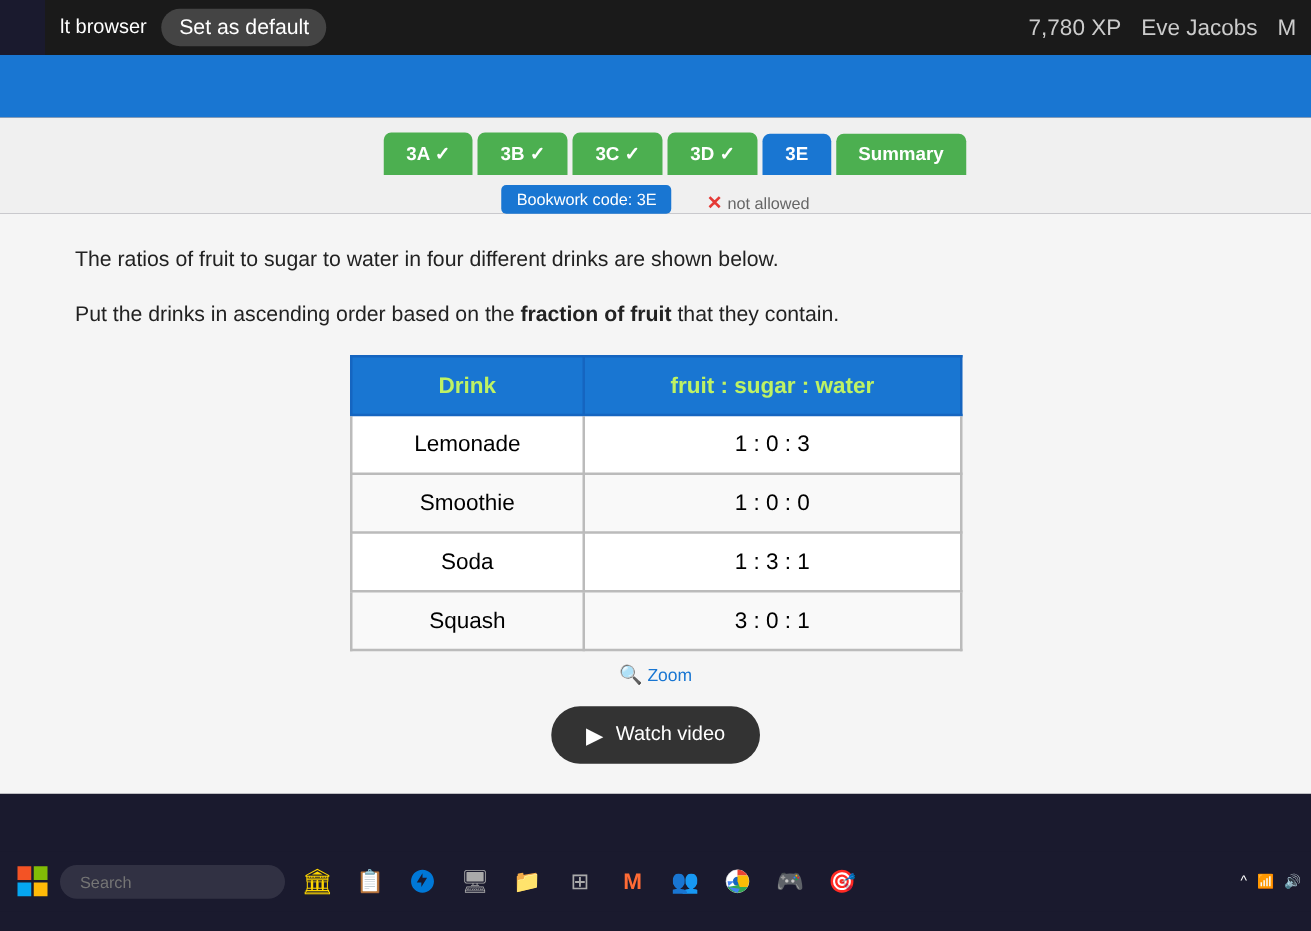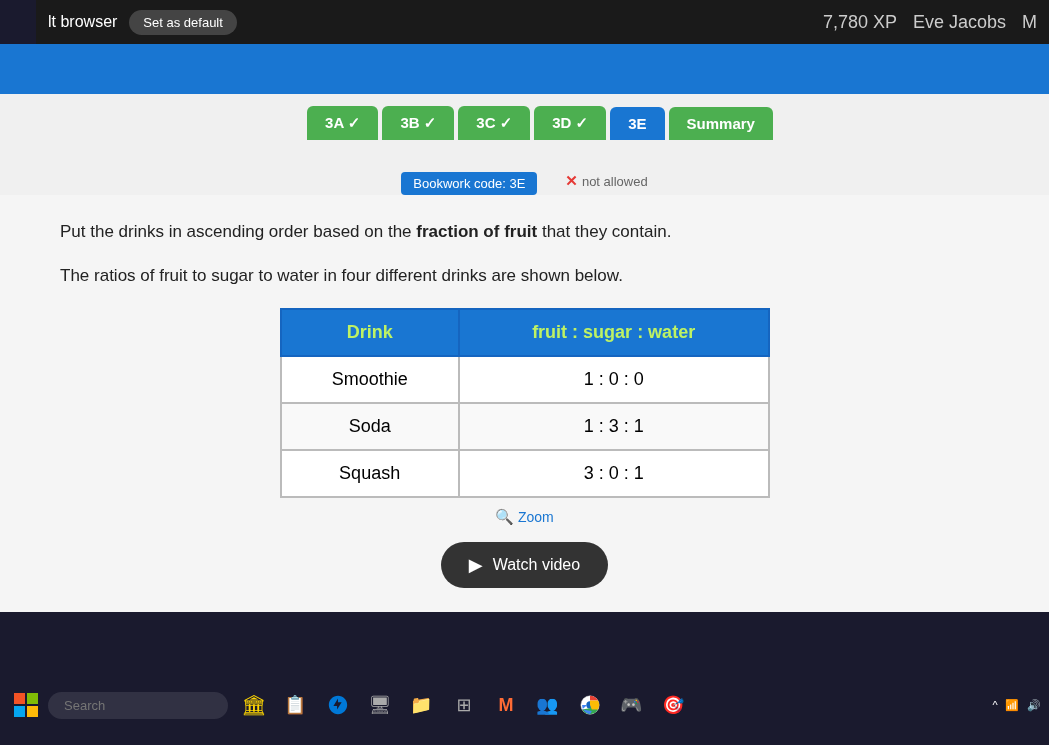--- a/index.html
+++ b/index.html
@@ -35,7 +35,7 @@
       border: none;
       padding: 5px 14px;
       border-radius: 20px;
-      font-size: 13px;
+      font-size: 17px;
       cursor: pointer;
     }
 

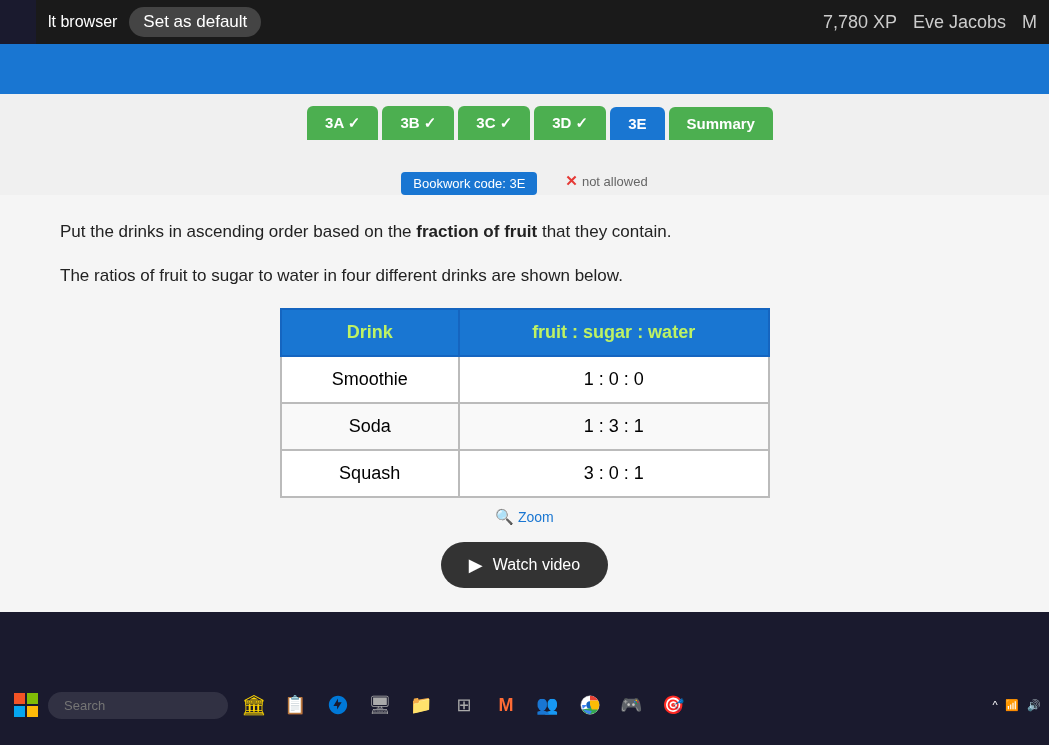--- a/index.html
+++ b/index.html
@@ -103,10 +103,9 @@
     
     .bookwork-bar {
       display: flex;
-      align-items: flex-start;
+      align-items: flex-end;
       gap: 28px;
       padding: 8px 0 0 0;
-      margin-top: 24px;
     }
 
     .bookwork-code-label {

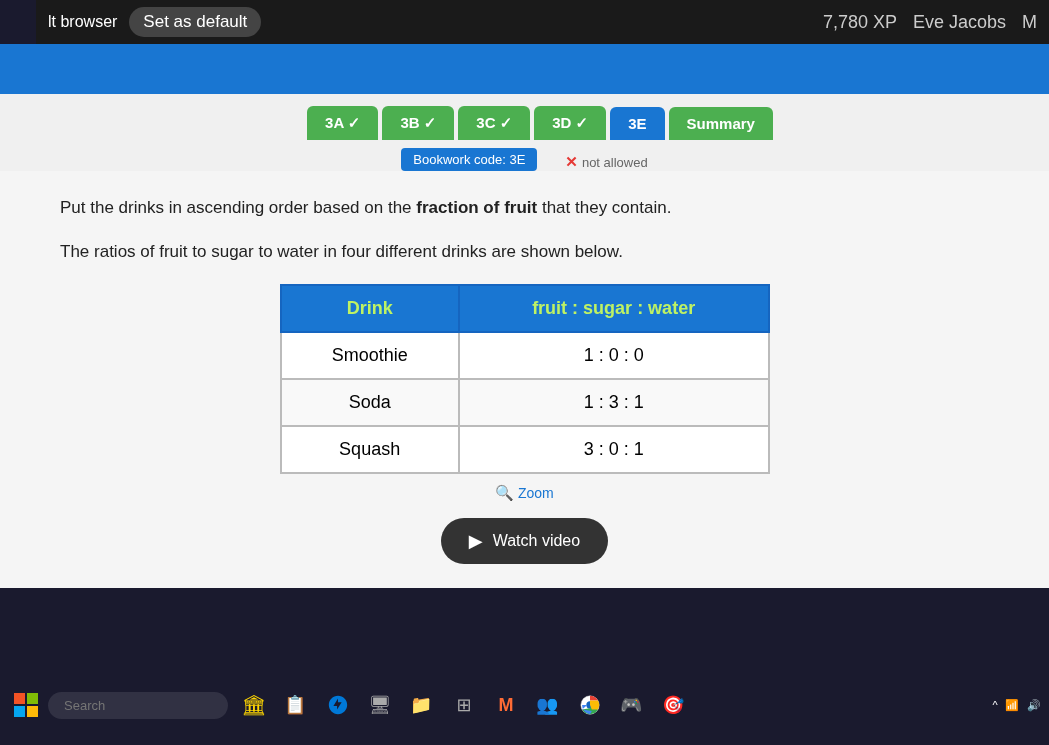--- a/index.html
+++ b/index.html
@@ -326,12 +326,12 @@
 </div>
 
 <div class="main-content">
+  <p class="instruction-text">The ratios of fruit to sugar to water in four different drinks are shown below.</p>
   <p class="instruction-text">
     <span>Put the drinks in ascending order based on the</span>
     <strong>fraction of fruit</strong>
     <span>that they contain.</span>
   </p>
-  <p class="instruction-text">The ratios of fruit to sugar to water in four different drinks are shown below.</p>
 
   <div class="table-container">
     <table class="drinks-table">

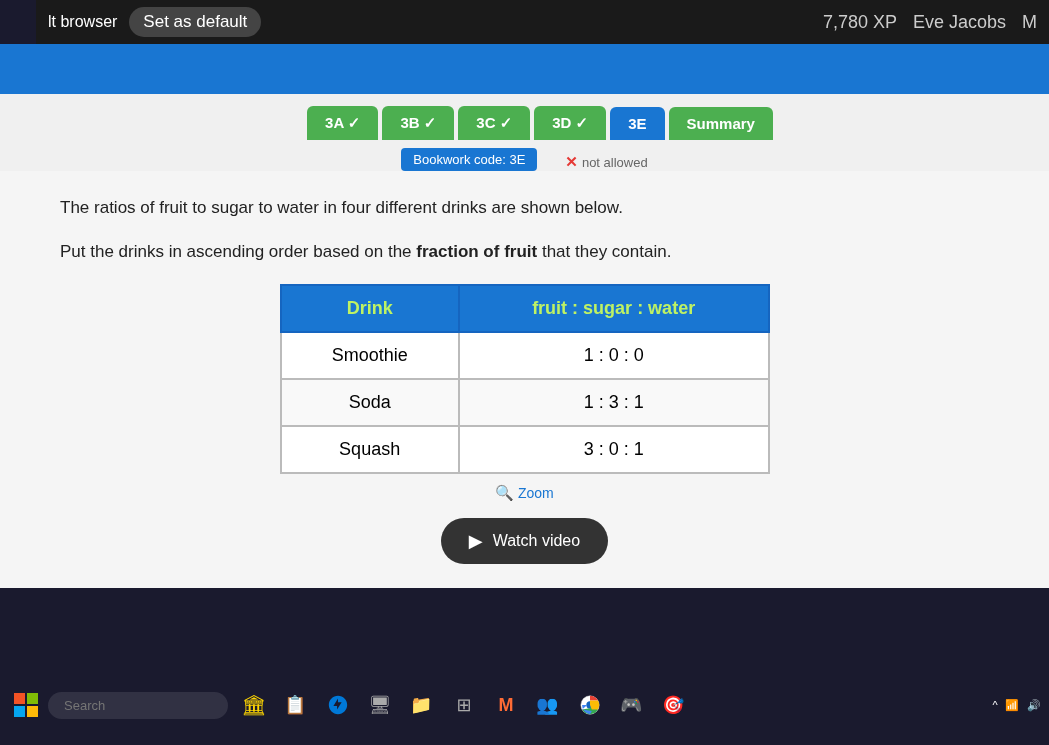--- a/index.html
+++ b/index.html
@@ -342,6 +342,10 @@
         </tr>
       </thead>
       <tbody id="table-body">
+      <tr>
+            <td>Lemonade</td>
+            <td>1 : 0 : 3</td>
+          </tr>
           <tr>
             <td>Smoothie</td>
             <td>1 : 0 : 0</td>

